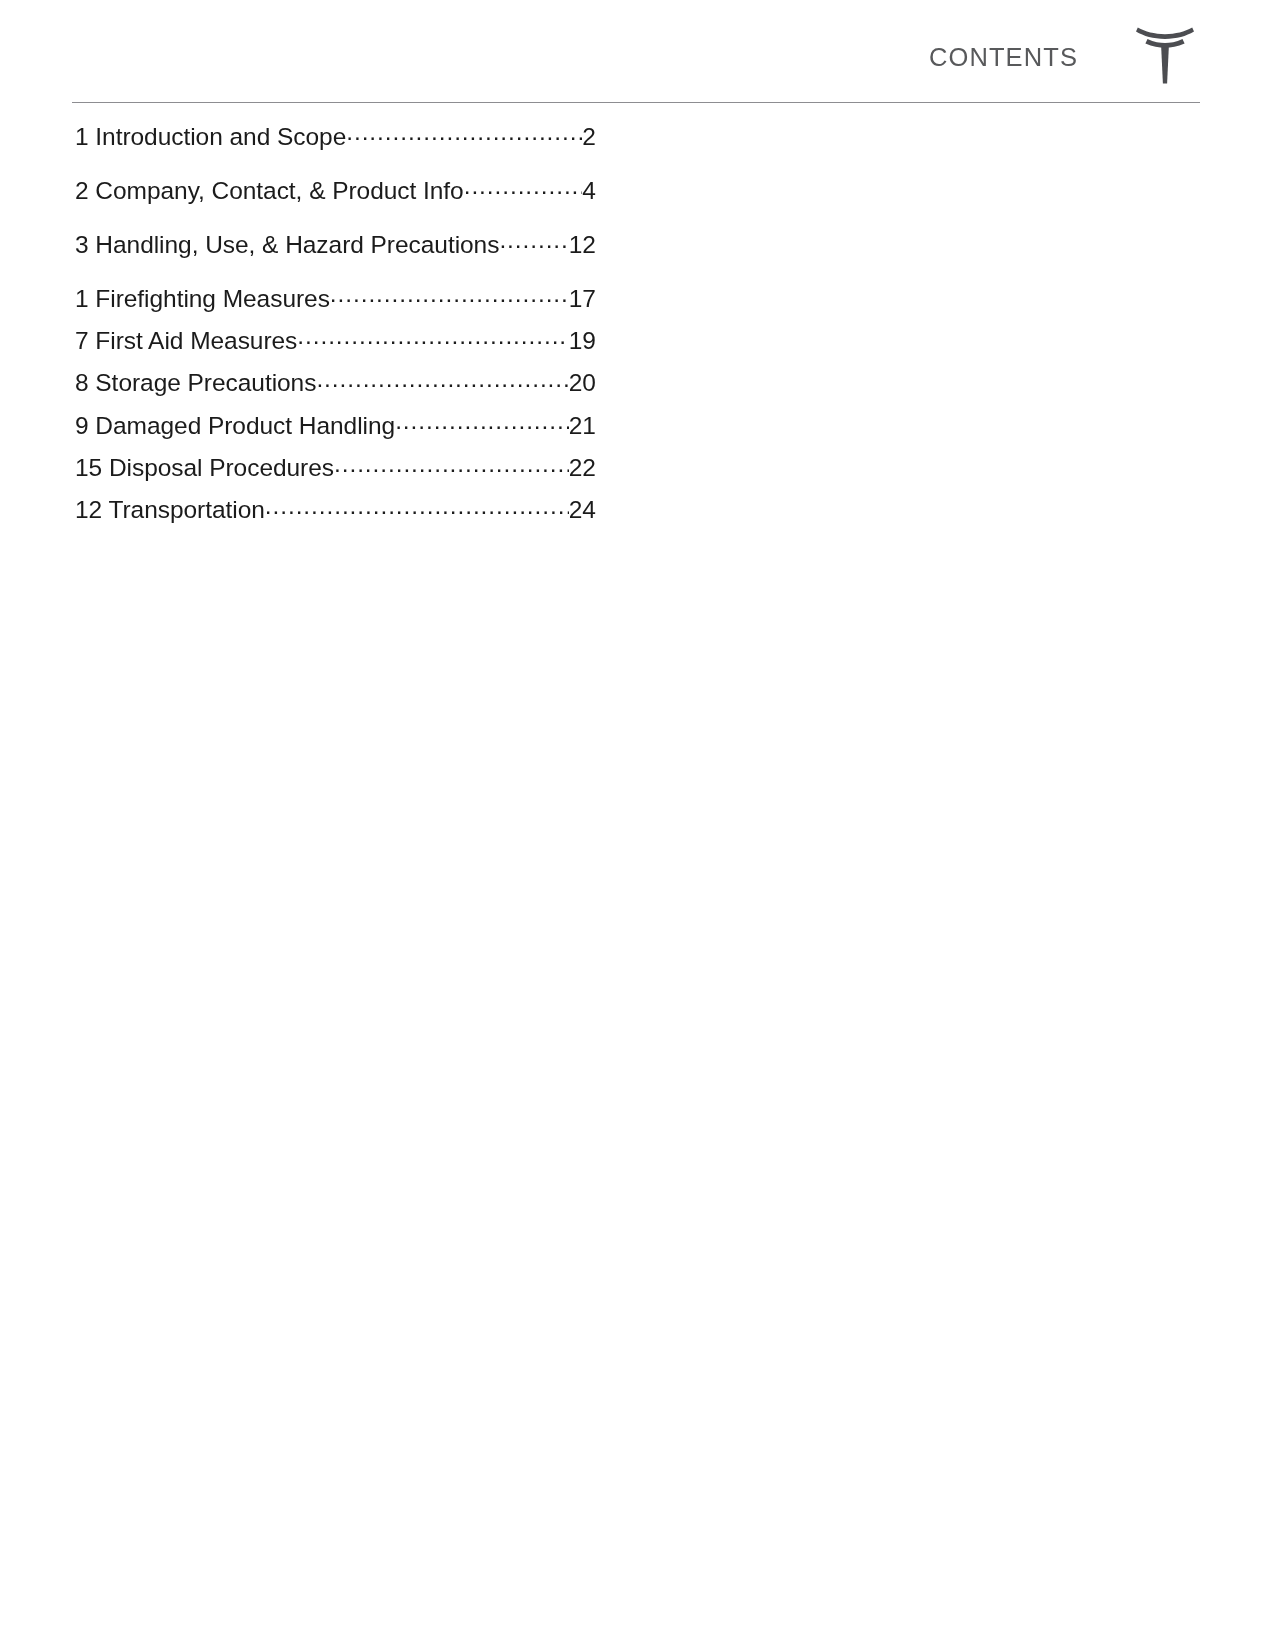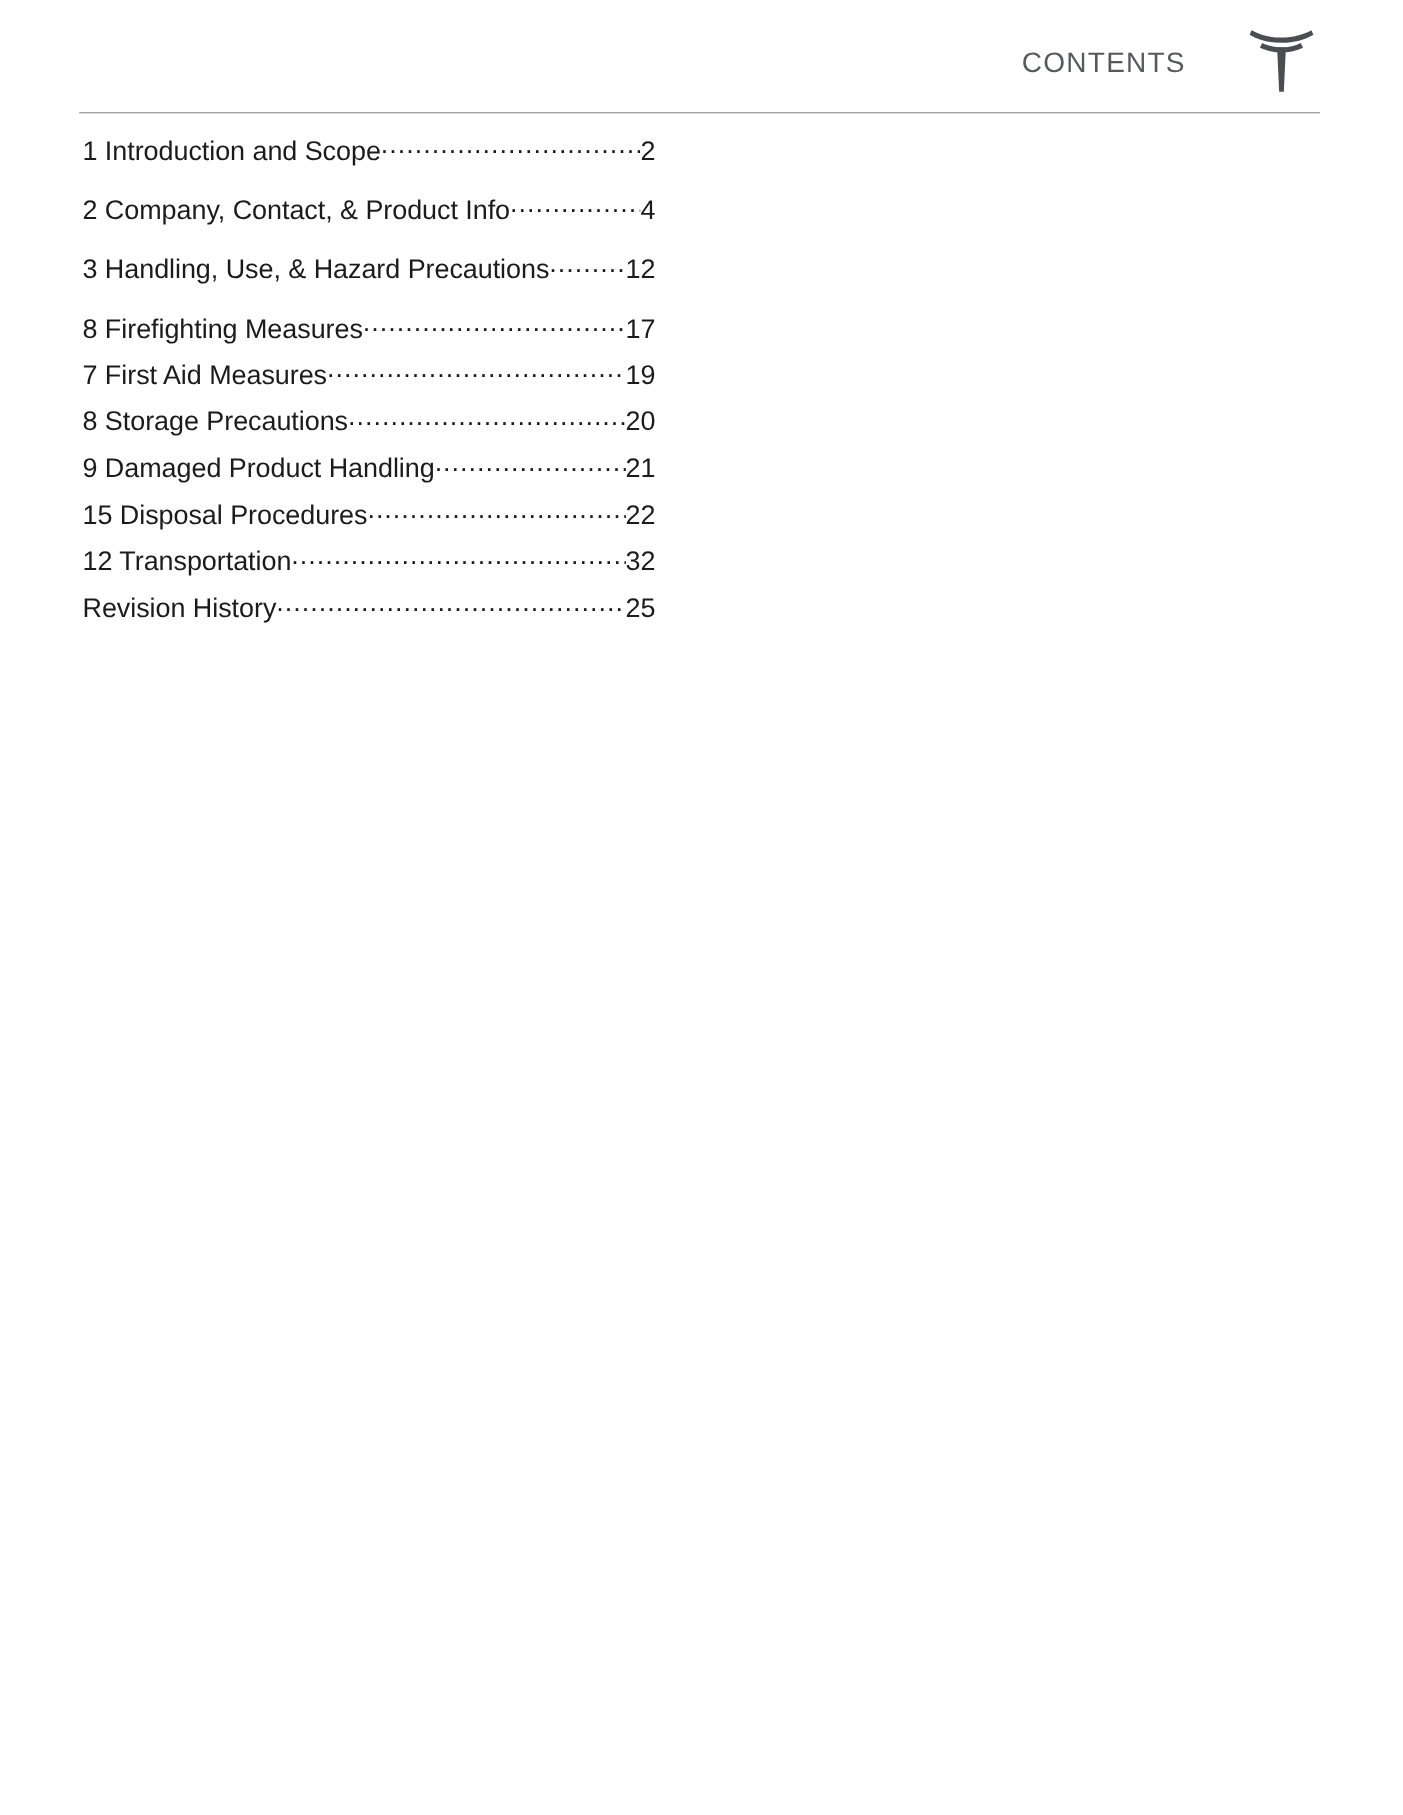--- a/index.html
+++ b/index.html
@@ -149,7 +149,7 @@
         <span class="toc-page">12</span>
       </div>
       <div class="toc-entry tight">
-        <span class="toc-label">8 Firefighting Measures</span>
+        <span class="toc-label">1 Firefighting Measures</span>
         <span class="toc-leader"></span>
         <span class="toc-page">17</span>
       </div>

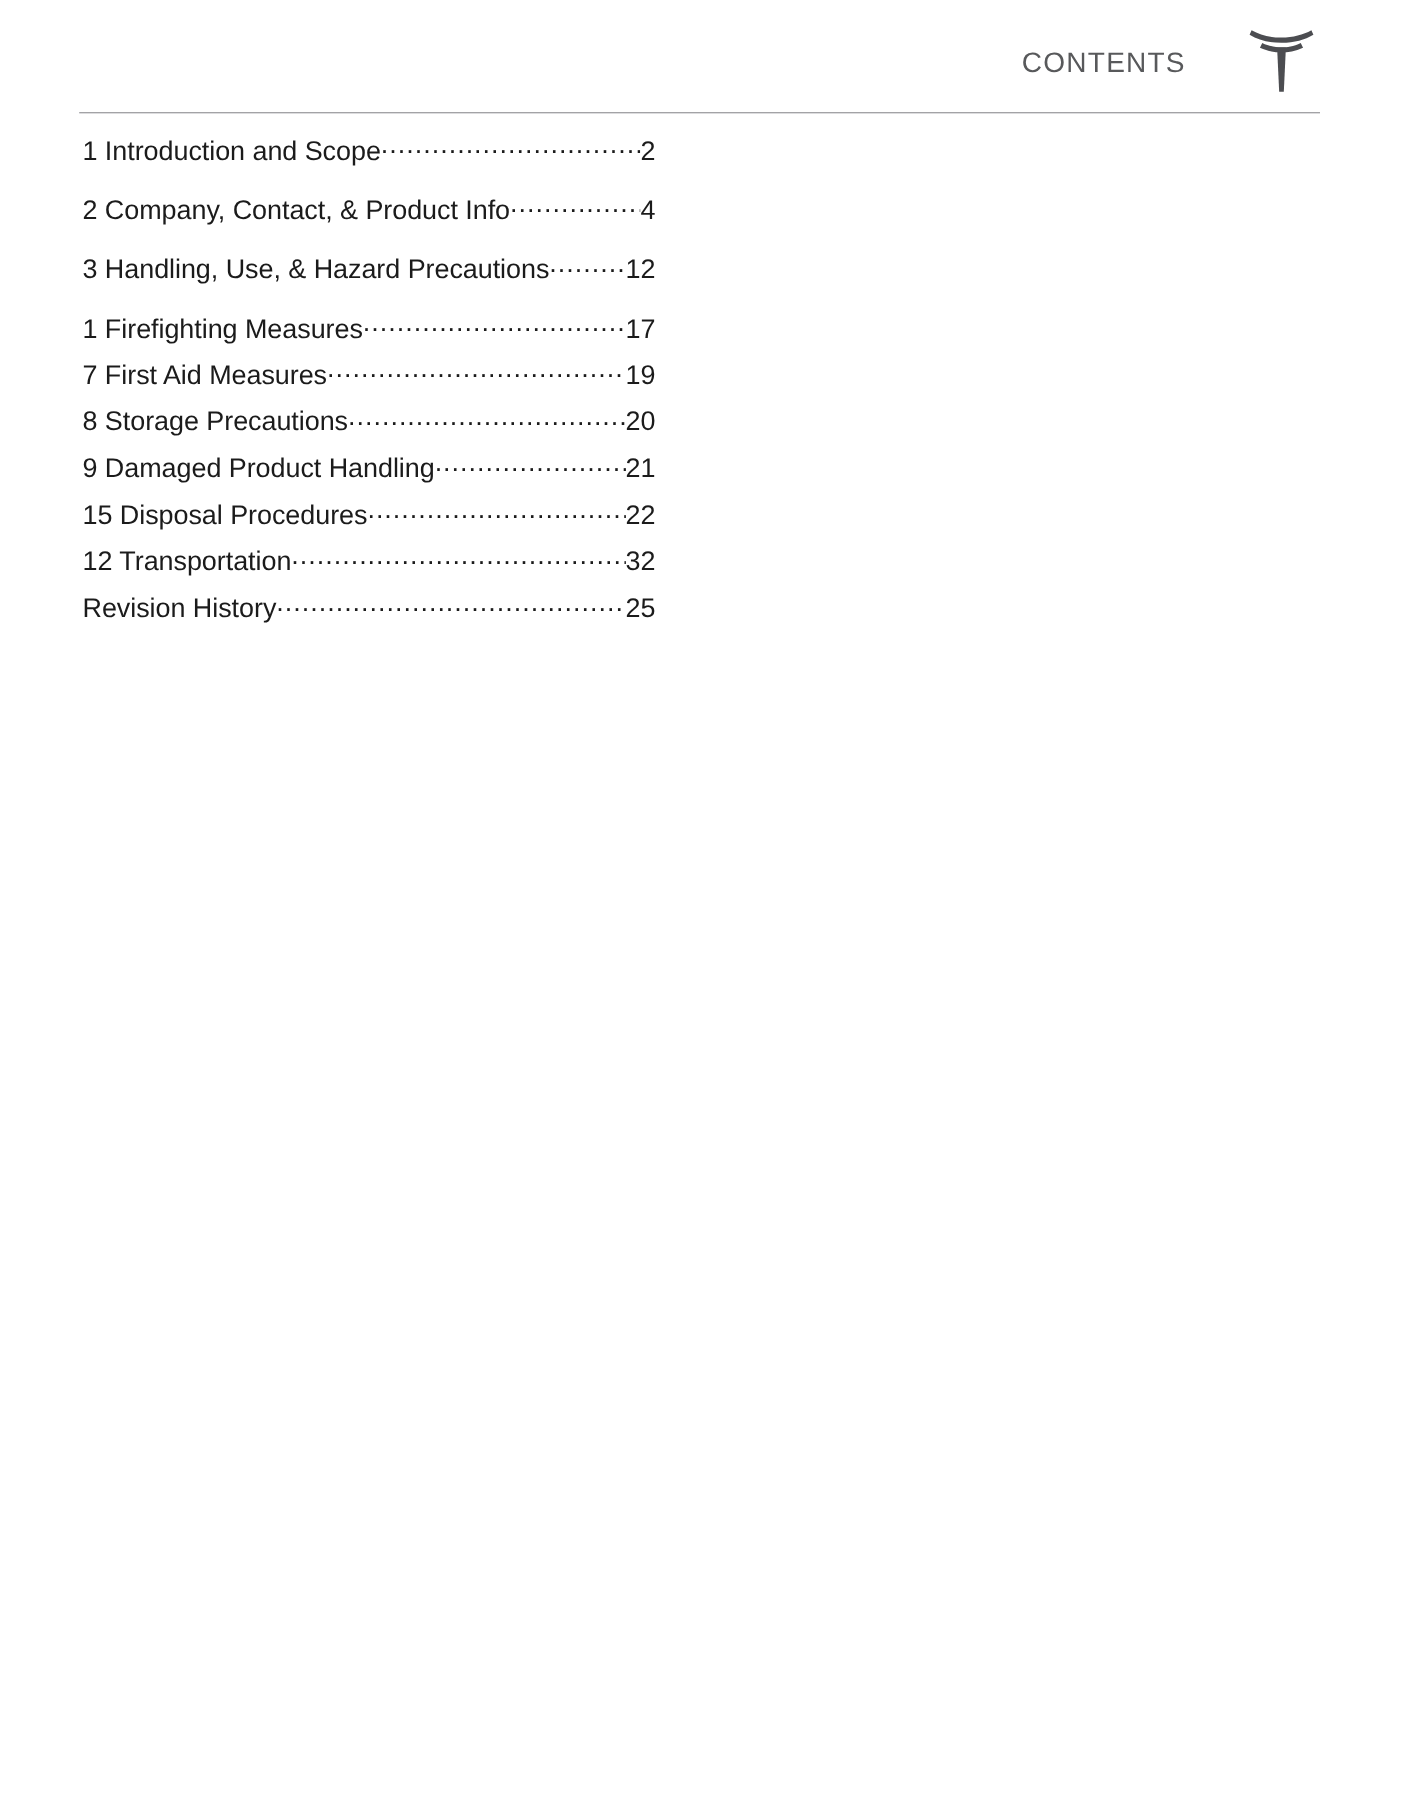--- a/index.html
+++ b/index.html
@@ -176,7 +176,7 @@
       <div class="toc-entry tight">
         <span class="toc-label">12 Transportation</span>
         <span class="toc-leader"></span>
-        <span class="toc-page">32</span>
+        <span class="toc-page">24</span>
       </div>
       <div class="toc-entry tight">
         <span class="toc-label">Revision History</span>

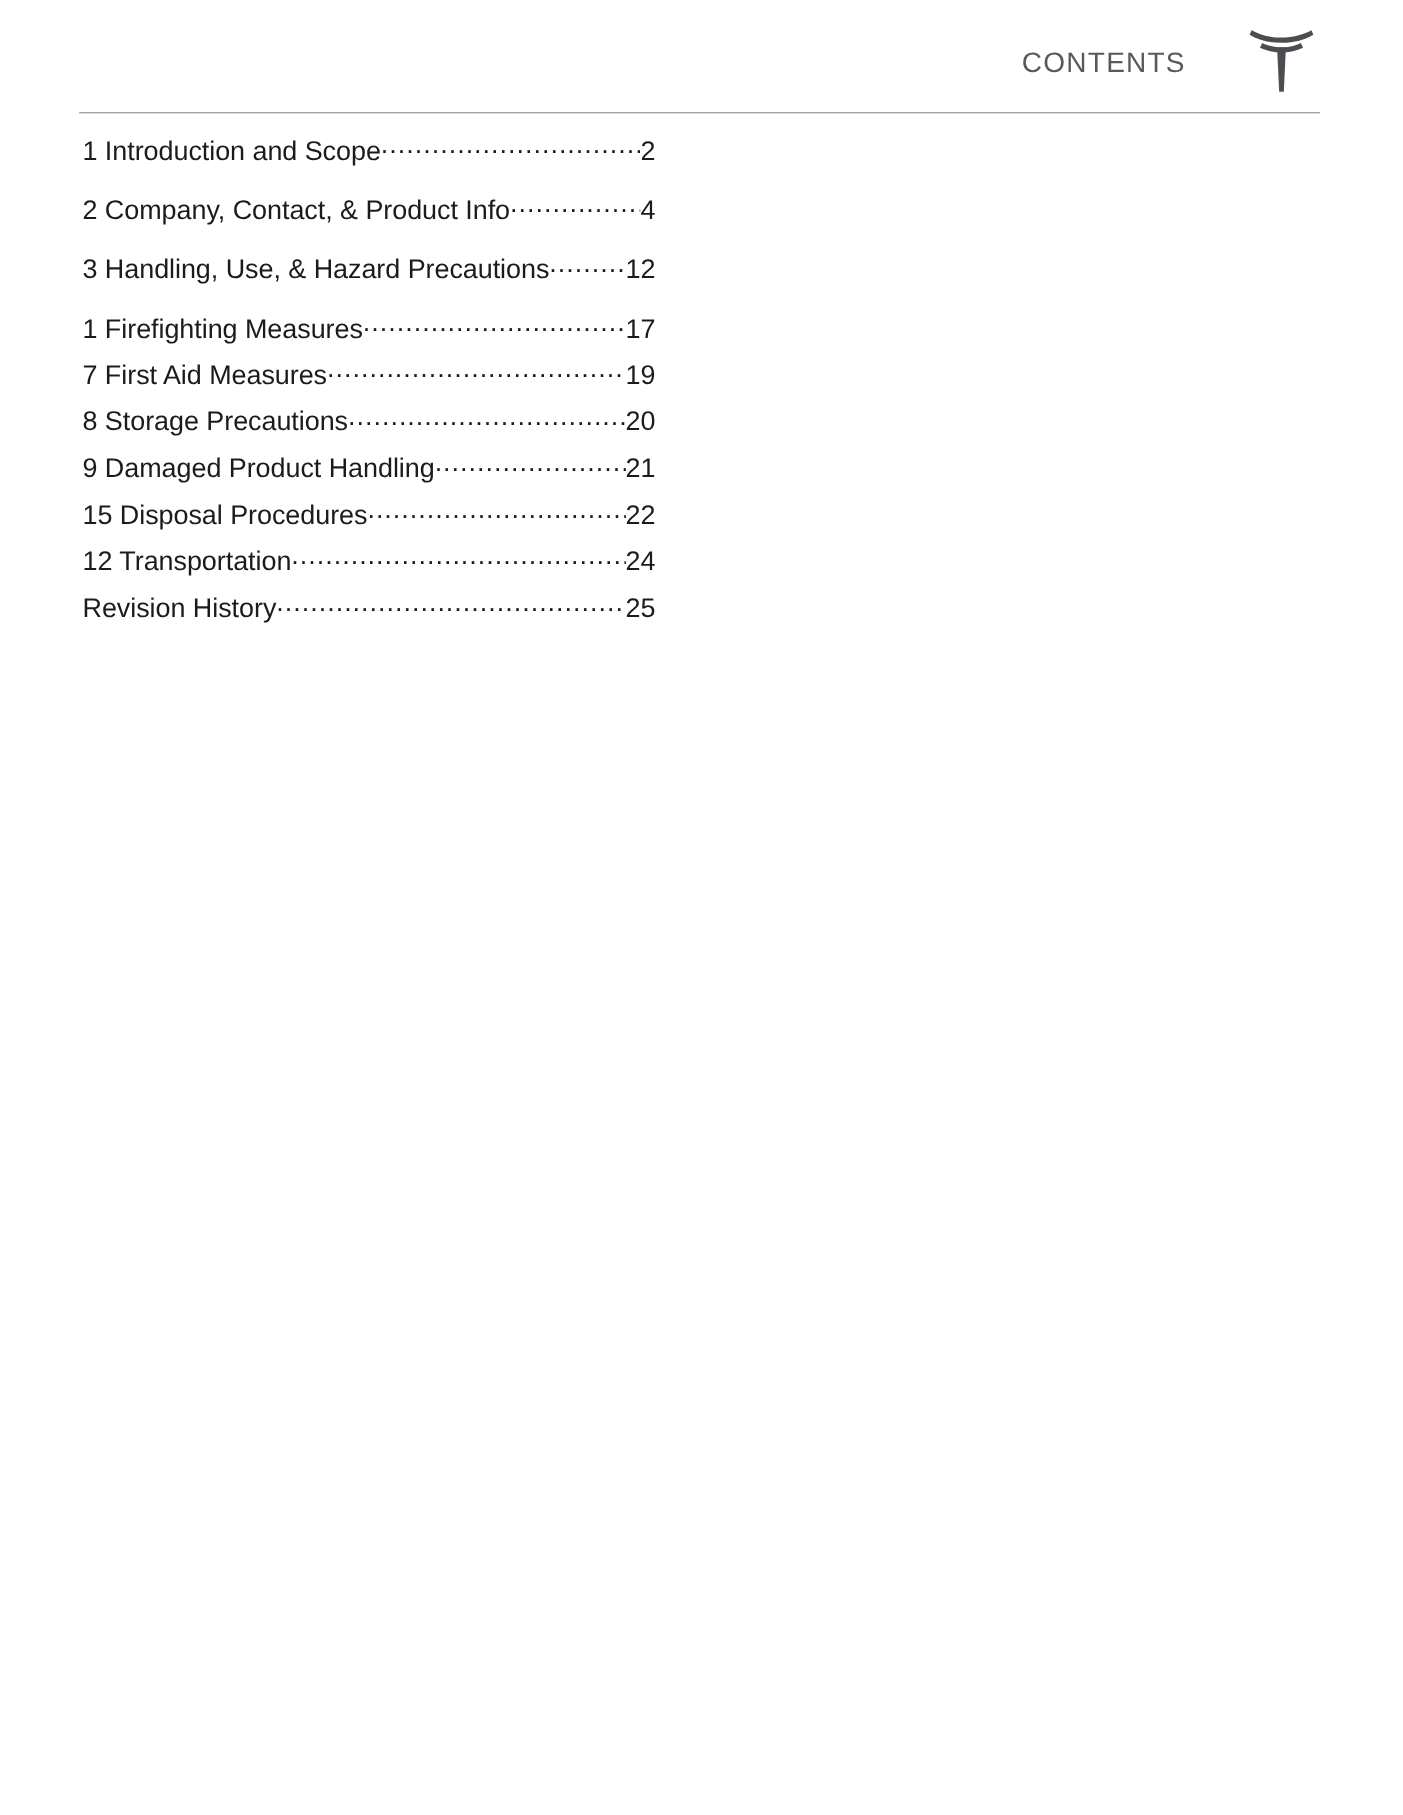--- a/index.html
+++ b/index.html
@@ -178,11 +178,6 @@
         <span class="toc-leader"></span>
         <span class="toc-page">24</span>
       </div>
-      <div class="toc-entry tight">
-        <span class="toc-label">Revision History</span>
-        <span class="toc-leader"></span>
-        <span class="toc-page">25</span>
-      </div>
     </div>
 
 </div>

